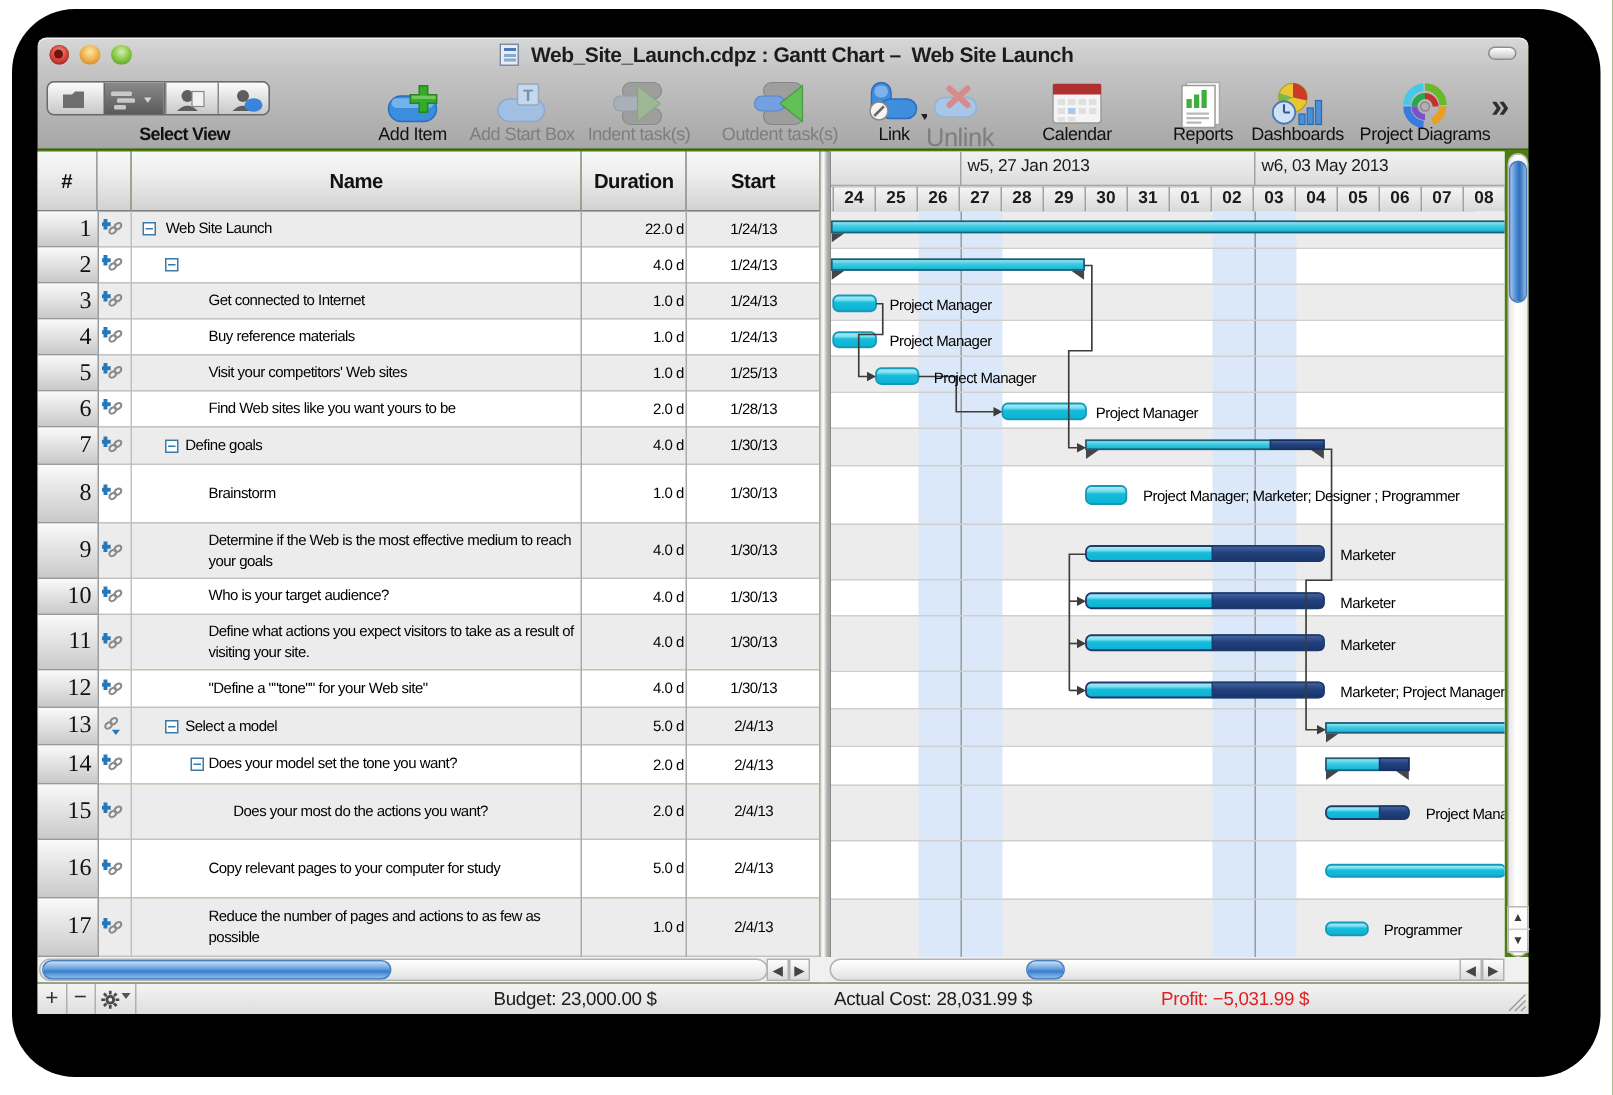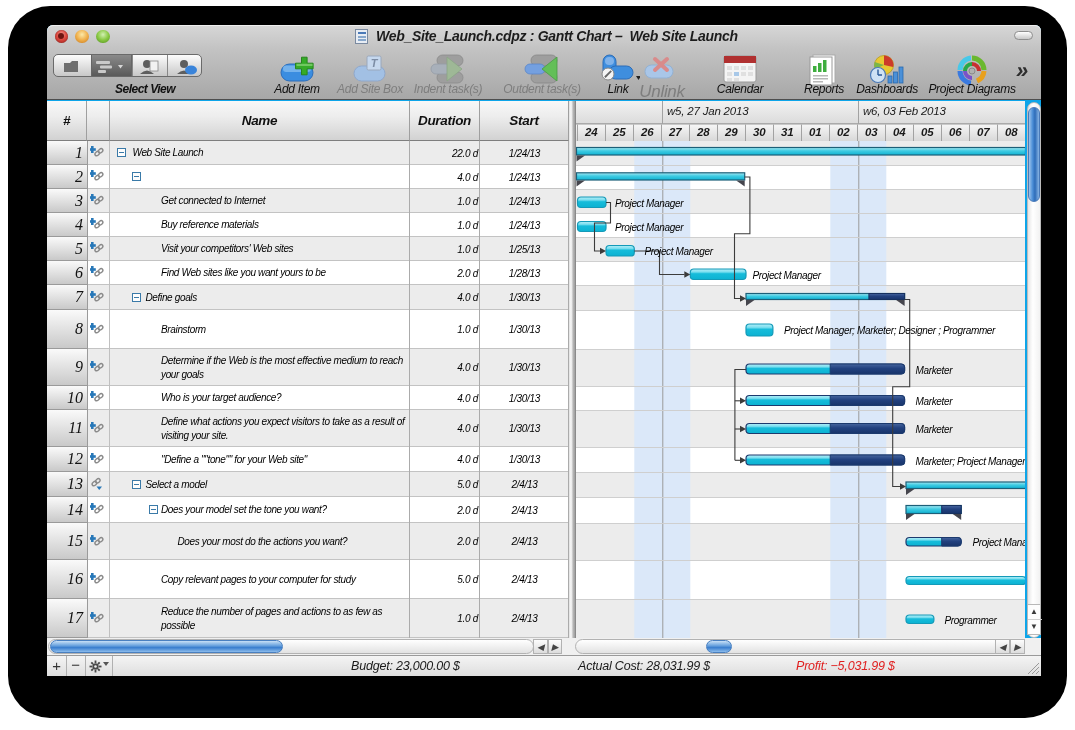--- a/index.html
+++ b/index.html
@@ -4,7 +4,7 @@
 body { width:1075px; height:730px; position:relative; background:#fff; overflow:hidden;
   font-family:"Liberation Sans", sans-serif; }
 .screen { position:absolute; left:8px; top:6px; width:1059px; height:712px; background:#000; border-radius:42px; }
-.win { position:absolute; left:47px; top:25px; width:994px; height:651px; border-radius:6px 6px 0 0; background:#0ea5e9;font-style:italic; }
+.win { position:absolute; left:25px; top:25px; width:994px; height:651px; border-radius:6px 6px 0 0; background:#4d7c0f; }
 .tbar { position:absolute; left:0; top:0; width:994px; height:75px; border-radius:6px 6px 0 0;
   background:linear-gradient(#d7d7d7, #c3c3c3 32%, #a7a7a7 100%); border-bottom:1px solid #4e4e4e; box-sizing:border-box;
   box-shadow:inset 0 1px 0 #efefef; }

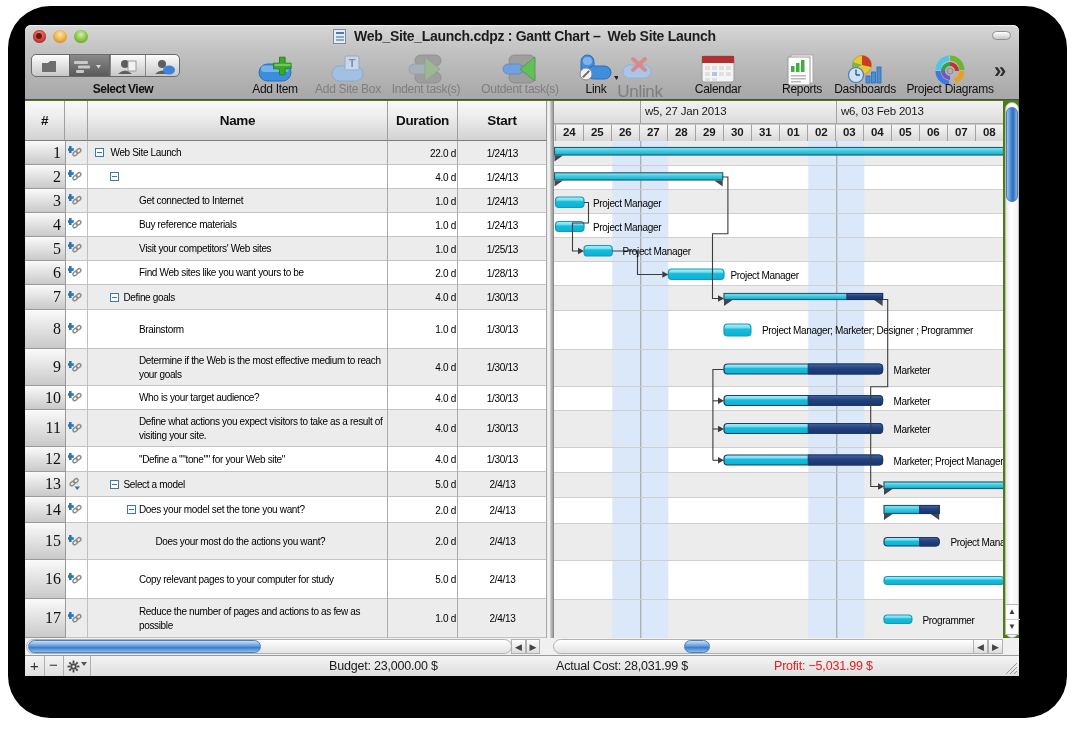--- a/index.html
+++ b/index.html
@@ -73,7 +73,7 @@
           <rect x="17" y="2" width="14" height="14" rx="1.5" fill="#c6d8ee" stroke="#9aa8bc" stroke-width="1"></rect>
           <text x="24" y="13" font-size="11" text-anchor="middle" fill="#7d8da5" font-weight="bold">T</text>
         </svg></div>
-      <div style="position:absolute;left:323px;top:57px;transform:translateX(-50%);font-size:12px;letter-spacing:-0.3px;color:#7e7e7e;white-space:nowrap;">Add Site Box</div>
+      <div style="position:absolute;left:323px;top:57px;transform:translateX(-50%);font-size:12px;letter-spacing:-0.3px;color:#7e7e7e;white-space:nowrap;">Add Start Box</div>
       <div style="position:absolute;left:401px;top:29px;transform:translateX(-50%);"><svg width="38" height="30" viewBox="0 0 38 30">
           <rect x="8" y="1" width="26" height="11" rx="5.5" fill="#9e9e9e" stroke="#8a8a8a" stroke-width="0.8"></rect>
           <rect x="8" y="18" width="26" height="11" rx="5.5" fill="#9e9e9e" stroke="#8a8a8a" stroke-width="0.8"></rect>

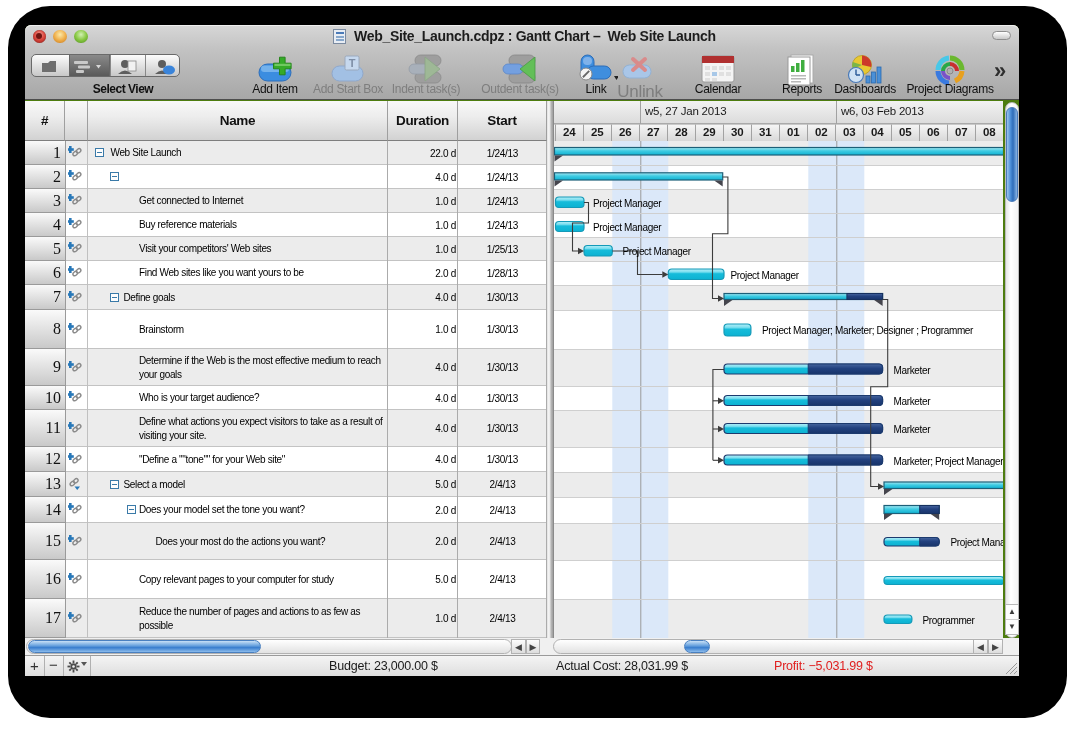--- a/index.html
+++ b/index.html
@@ -458,7 +458,7 @@
       <div style="position:absolute;left:86.3px;top:0;width:1px;height:23px;background:#a2a2a2;"></div>
       <div style="position:absolute;left:282.3px;top:0;width:1px;height:23px;background:#a2a2a2;"></div>
       <div style="position:absolute;left:91.5px;top:4px;font-size:11.5px;letter-spacing:-0.2px;color:#1a1a1a;">w5, 27 Jan 2013</div>
-      <div style="position:absolute;left:287.5px;top:4px;font-size:11.5px;letter-spacing:-0.2px;color:#1a1a1a;">w6, 03 Feb 2013</div>
+      <div style="position:absolute;left:287.5px;top:4px;font-size:11.5px;letter-spacing:-0.2px;color:#1a1a1a;">w6, 03 May 2013</div>
     </div>
 
     <div style="position:absolute;left:0;top:23px;width:430px;height:17px;background:#e2e2e2;border-bottom:1px solid #9a9a9a;box-sizing:border-box;">

